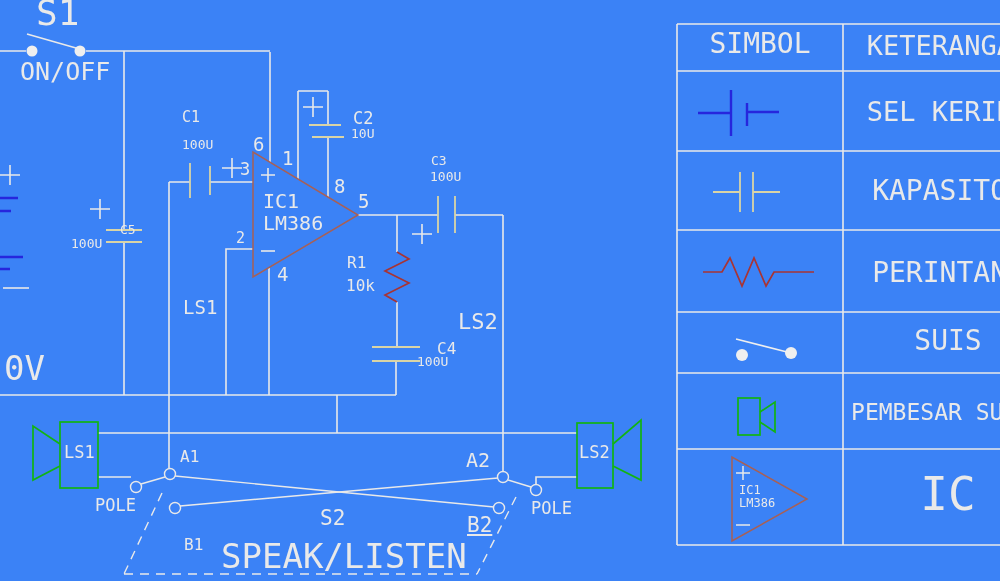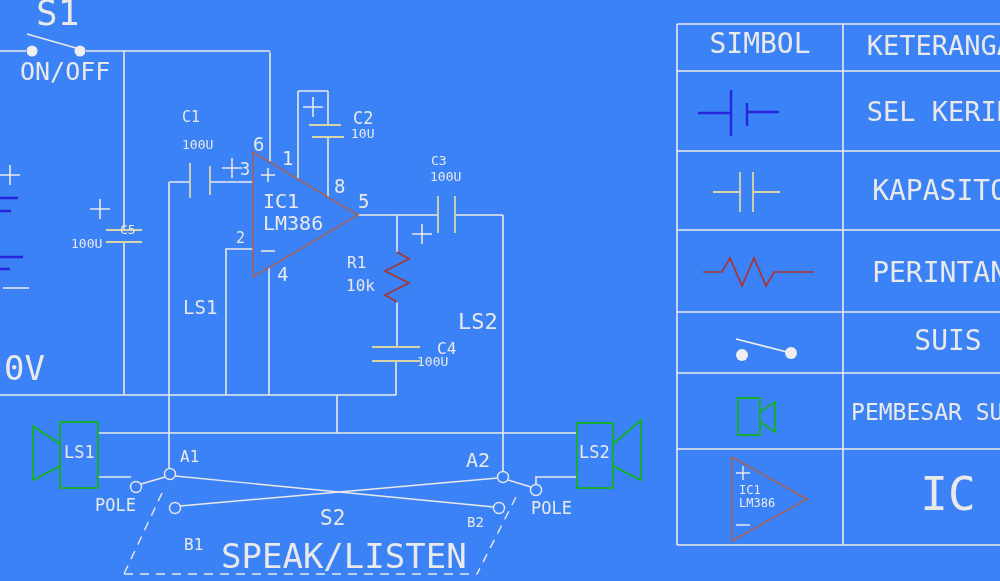--- a/index.html
+++ b/index.html
@@ -182,7 +182,7 @@
   <div class="t" style="left:184px;top:517px;font-size:16px;margin-top:20px;">B1</div>
   <div class="t" style="left:95px;top:497px;font-size:17px;">POLE</div>
   <div class="t" style="left:466px;top:450px;font-size:20px;">A2</div>
-  <div class="t" style="left:467px;top:515px;font-size:14px;">B2</div>
+  <div class="t" style="left:467px;top:515px;font-size:21px;text-decoration:underline;">B2</div>
   <div class="t" style="left:531px;top:500px;font-size:17px;">POLE</div>
   <div class="t" style="left:320px;top:500px;font-size:21px;margin-top:8px;">S2</div>
   <div class="t" style="left:221px;top:539px;font-size:34px;">SPEAK/LISTEN</div>

